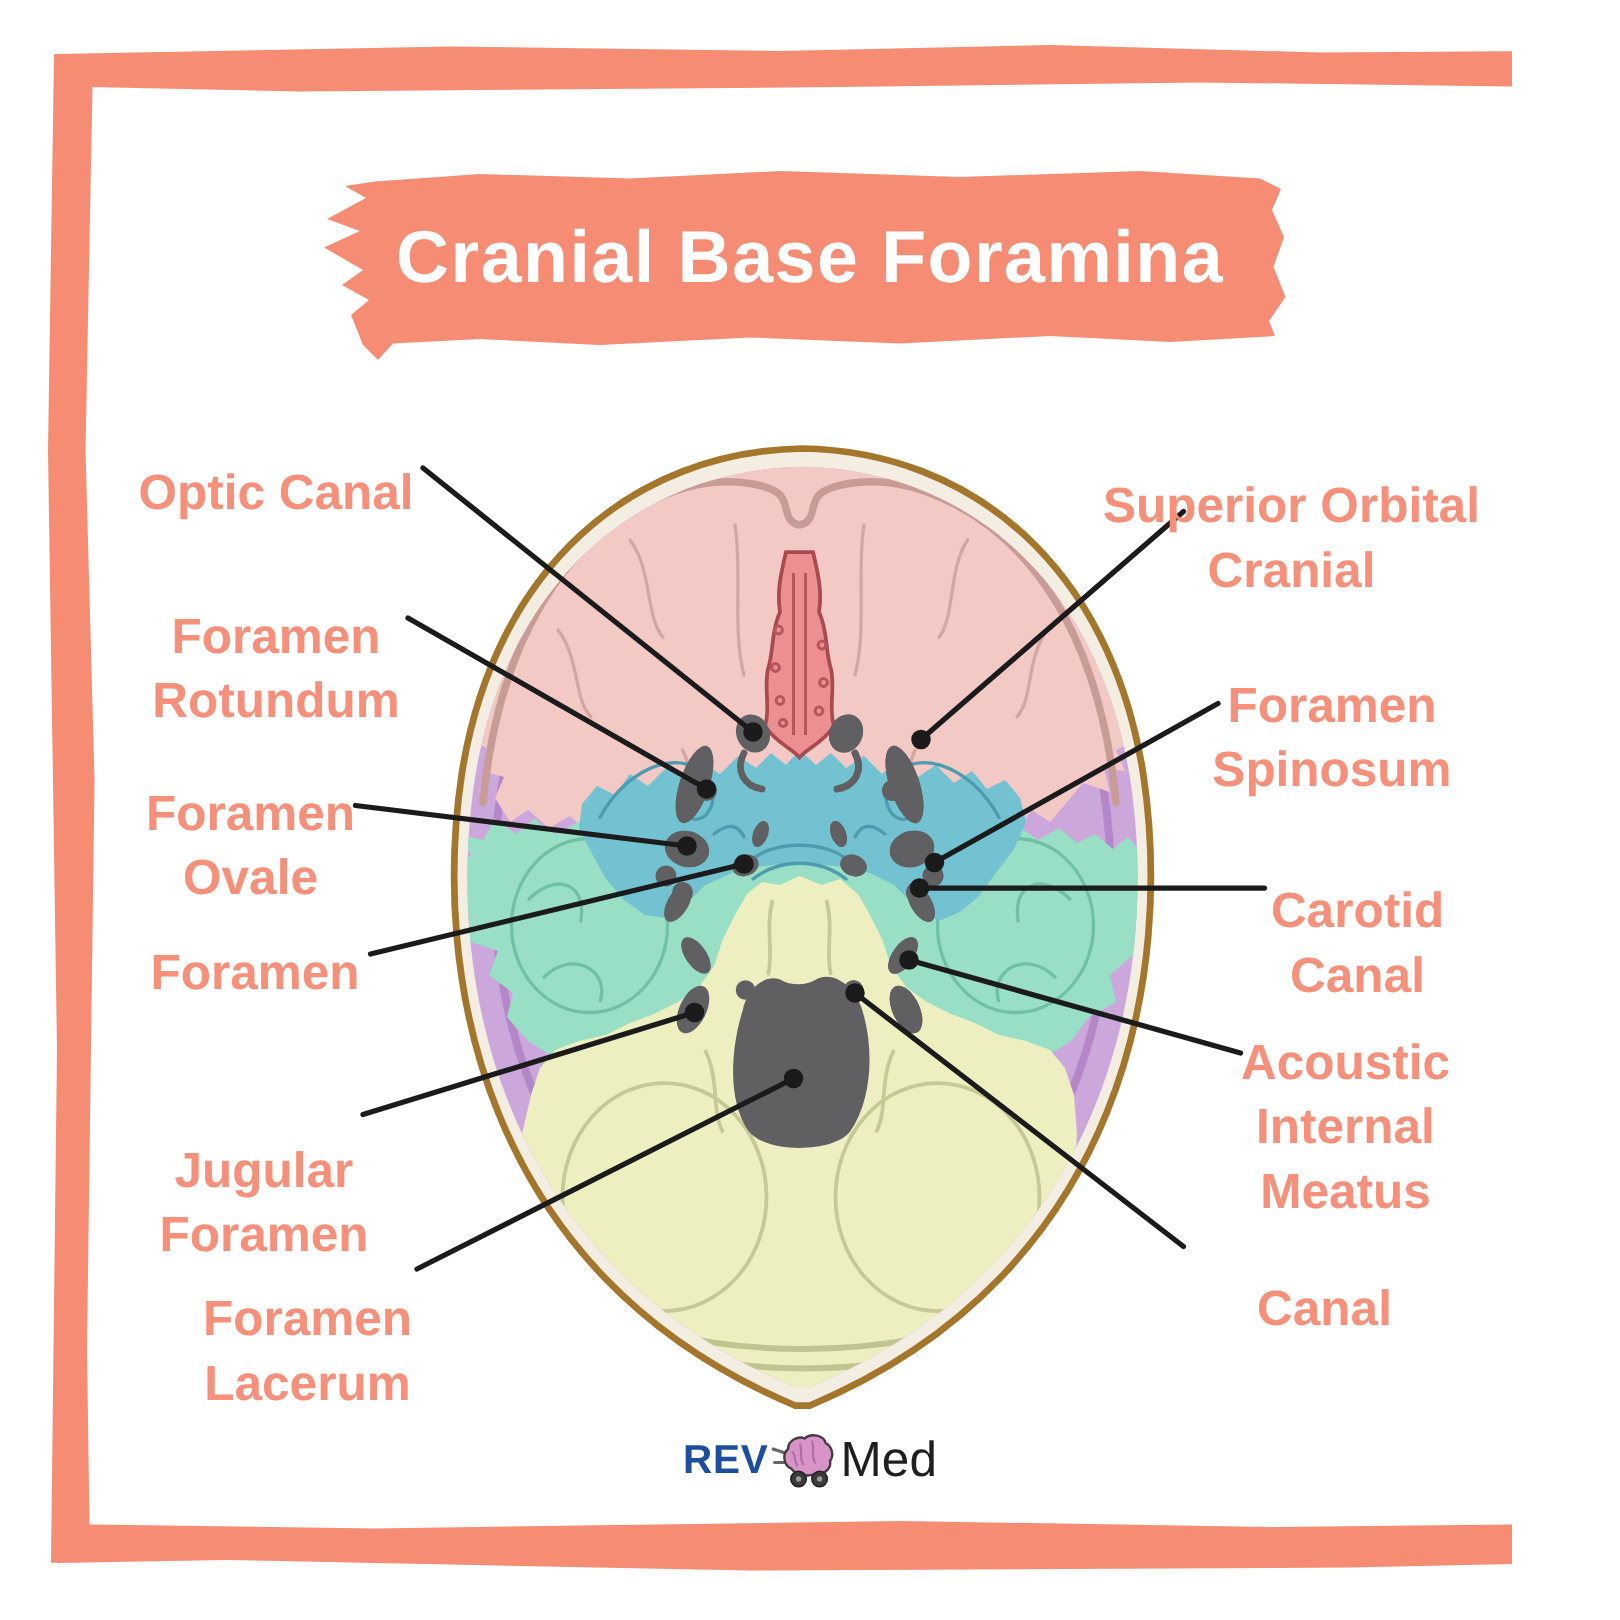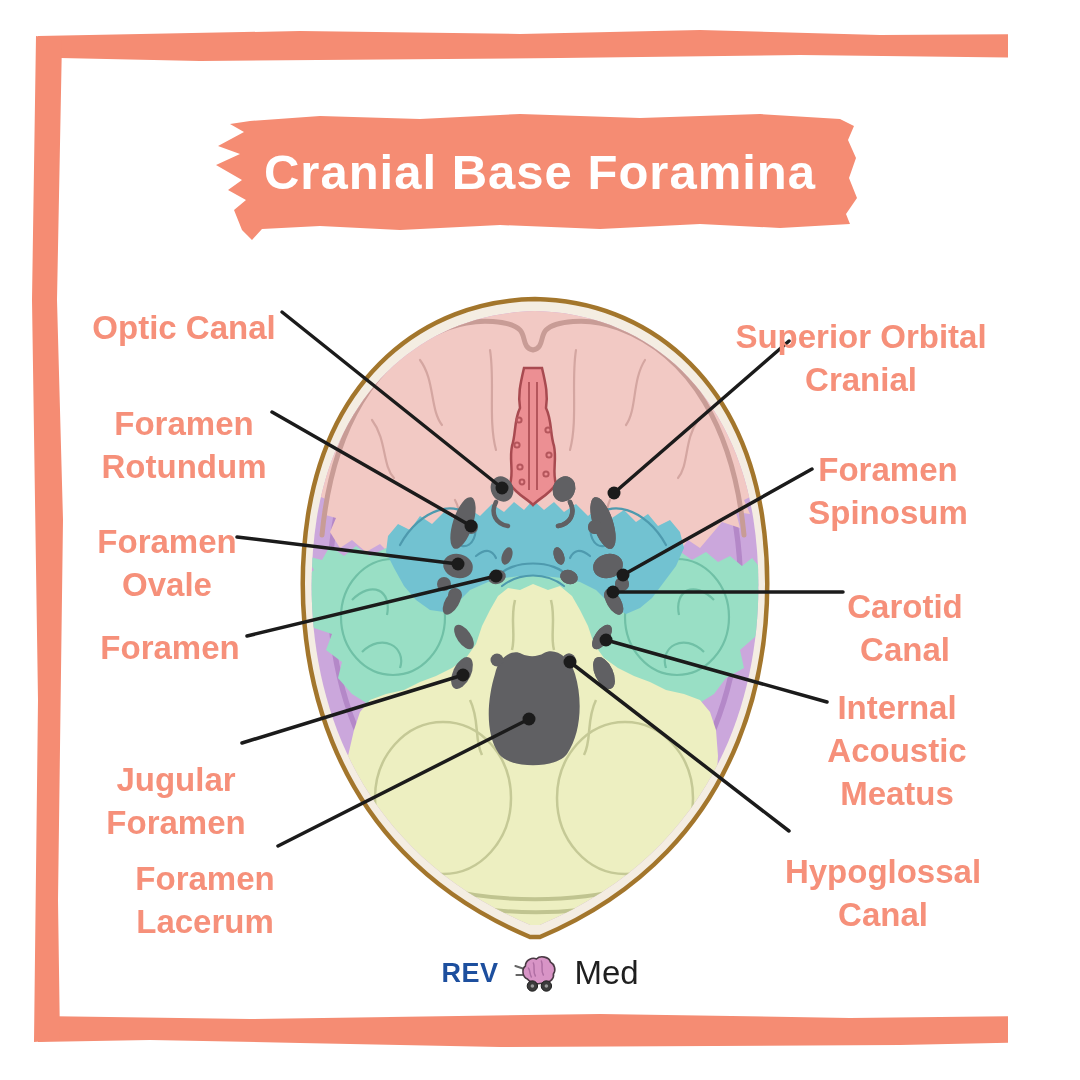--- a/index.html
+++ b/index.html
@@ -258,8 +258,8 @@
   <span>Canal</span>
 </div>
 <div class="label" style="left:897px;top:662px;">
+  <span>Acoustic</span>
   <span>Internal</span>
-  <span>Acoustic</span>
   <span>Meatus</span>
 </div>
 <div class="label" style="left:883px;top:826px;">

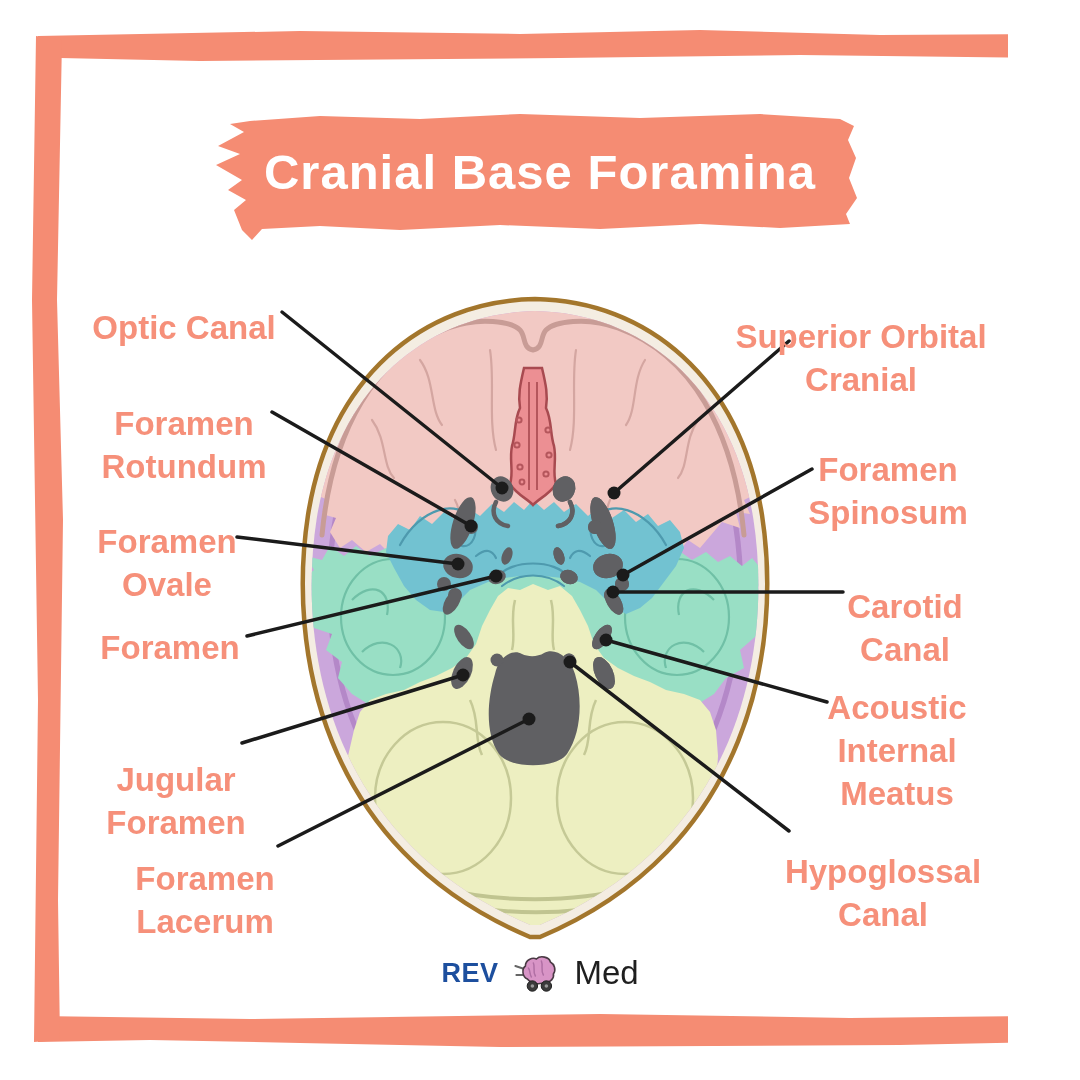--- a/index.html
+++ b/index.html
@@ -263,7 +263,6 @@
   <span>Meatus</span>
 </div>
 <div class="label" style="left:883px;top:826px;">
-  <span>Hypoglossal</span>
   <span>Canal</span>
 </div>
 

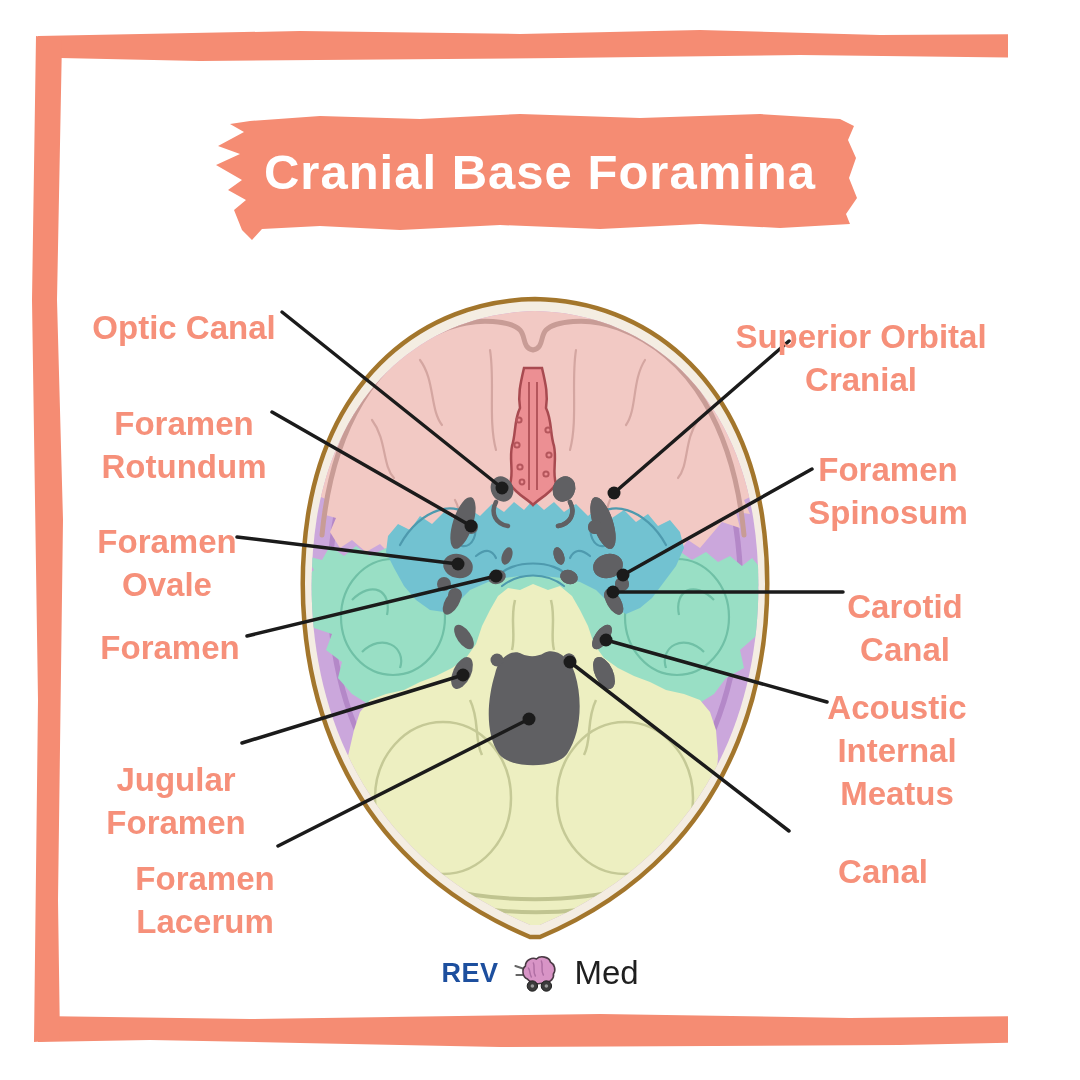--- a/index.html
+++ b/index.html
@@ -19,7 +19,7 @@
   .label span{display:block;}
   .logo{
     position:absolute;left:540px;top:952px;transform:translateX(-50%);
-    display:flex;align-items:center;gap:14px;
+    display:flex;align-items:center;gap:0;
   }
   .logo .rev{color:#1D4F9E;font-weight:bold;font-size:27px;letter-spacing:0.5px;}
   .logo .med{color:#1f1f1f;font-size:33px;font-weight:500;}

